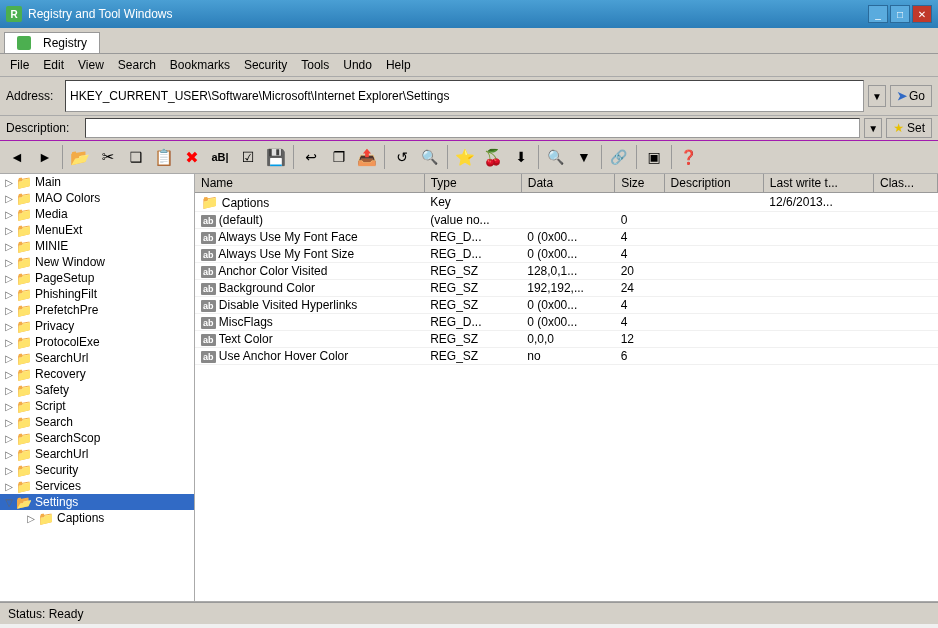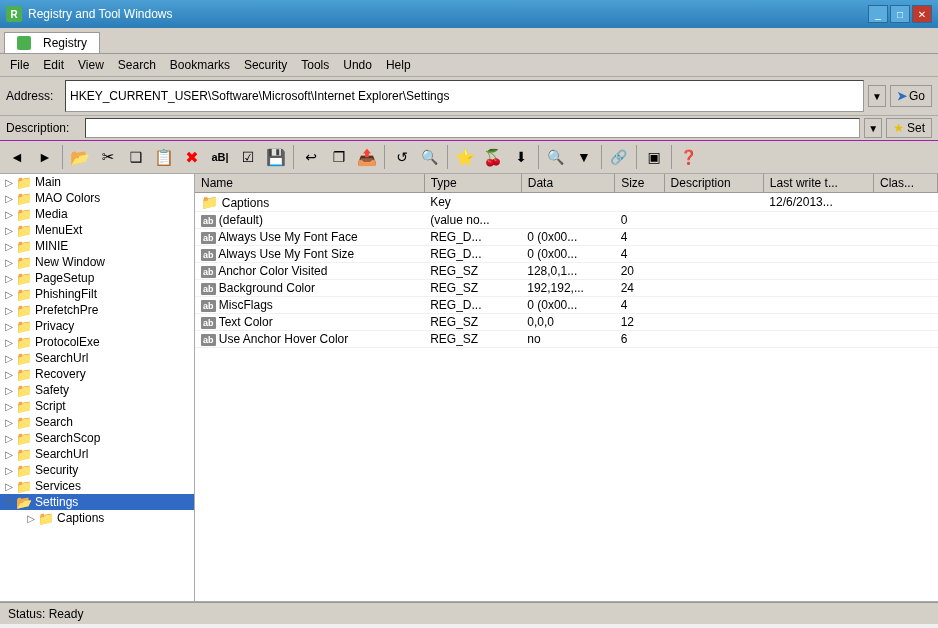--- a/index.html
+++ b/index.html
@@ -399,6 +399,15 @@
     <td></td>
   </tr>
           <tr>
+    <td><span style="background:#888; color:white; font-size:9px; padding:1px 2px; font-weight:bold; border-radius:1px;">ab</span> Disable Visited Hyperlinks</td>
+    <td>REG_SZ</td>
+    <td>0 (0x00...</td>
+    <td>4</td>
+    <td></td>
+    <td></td>
+    <td></td>
+  </tr>
+          <tr>
     <td><span style="background:#888; color:white; font-size:9px; padding:1px 2px; font-weight:bold; border-radius:1px;">ab</span> MiscFlags</td>
     <td>REG_D...</td>
     <td>0 (0x00...</td>

